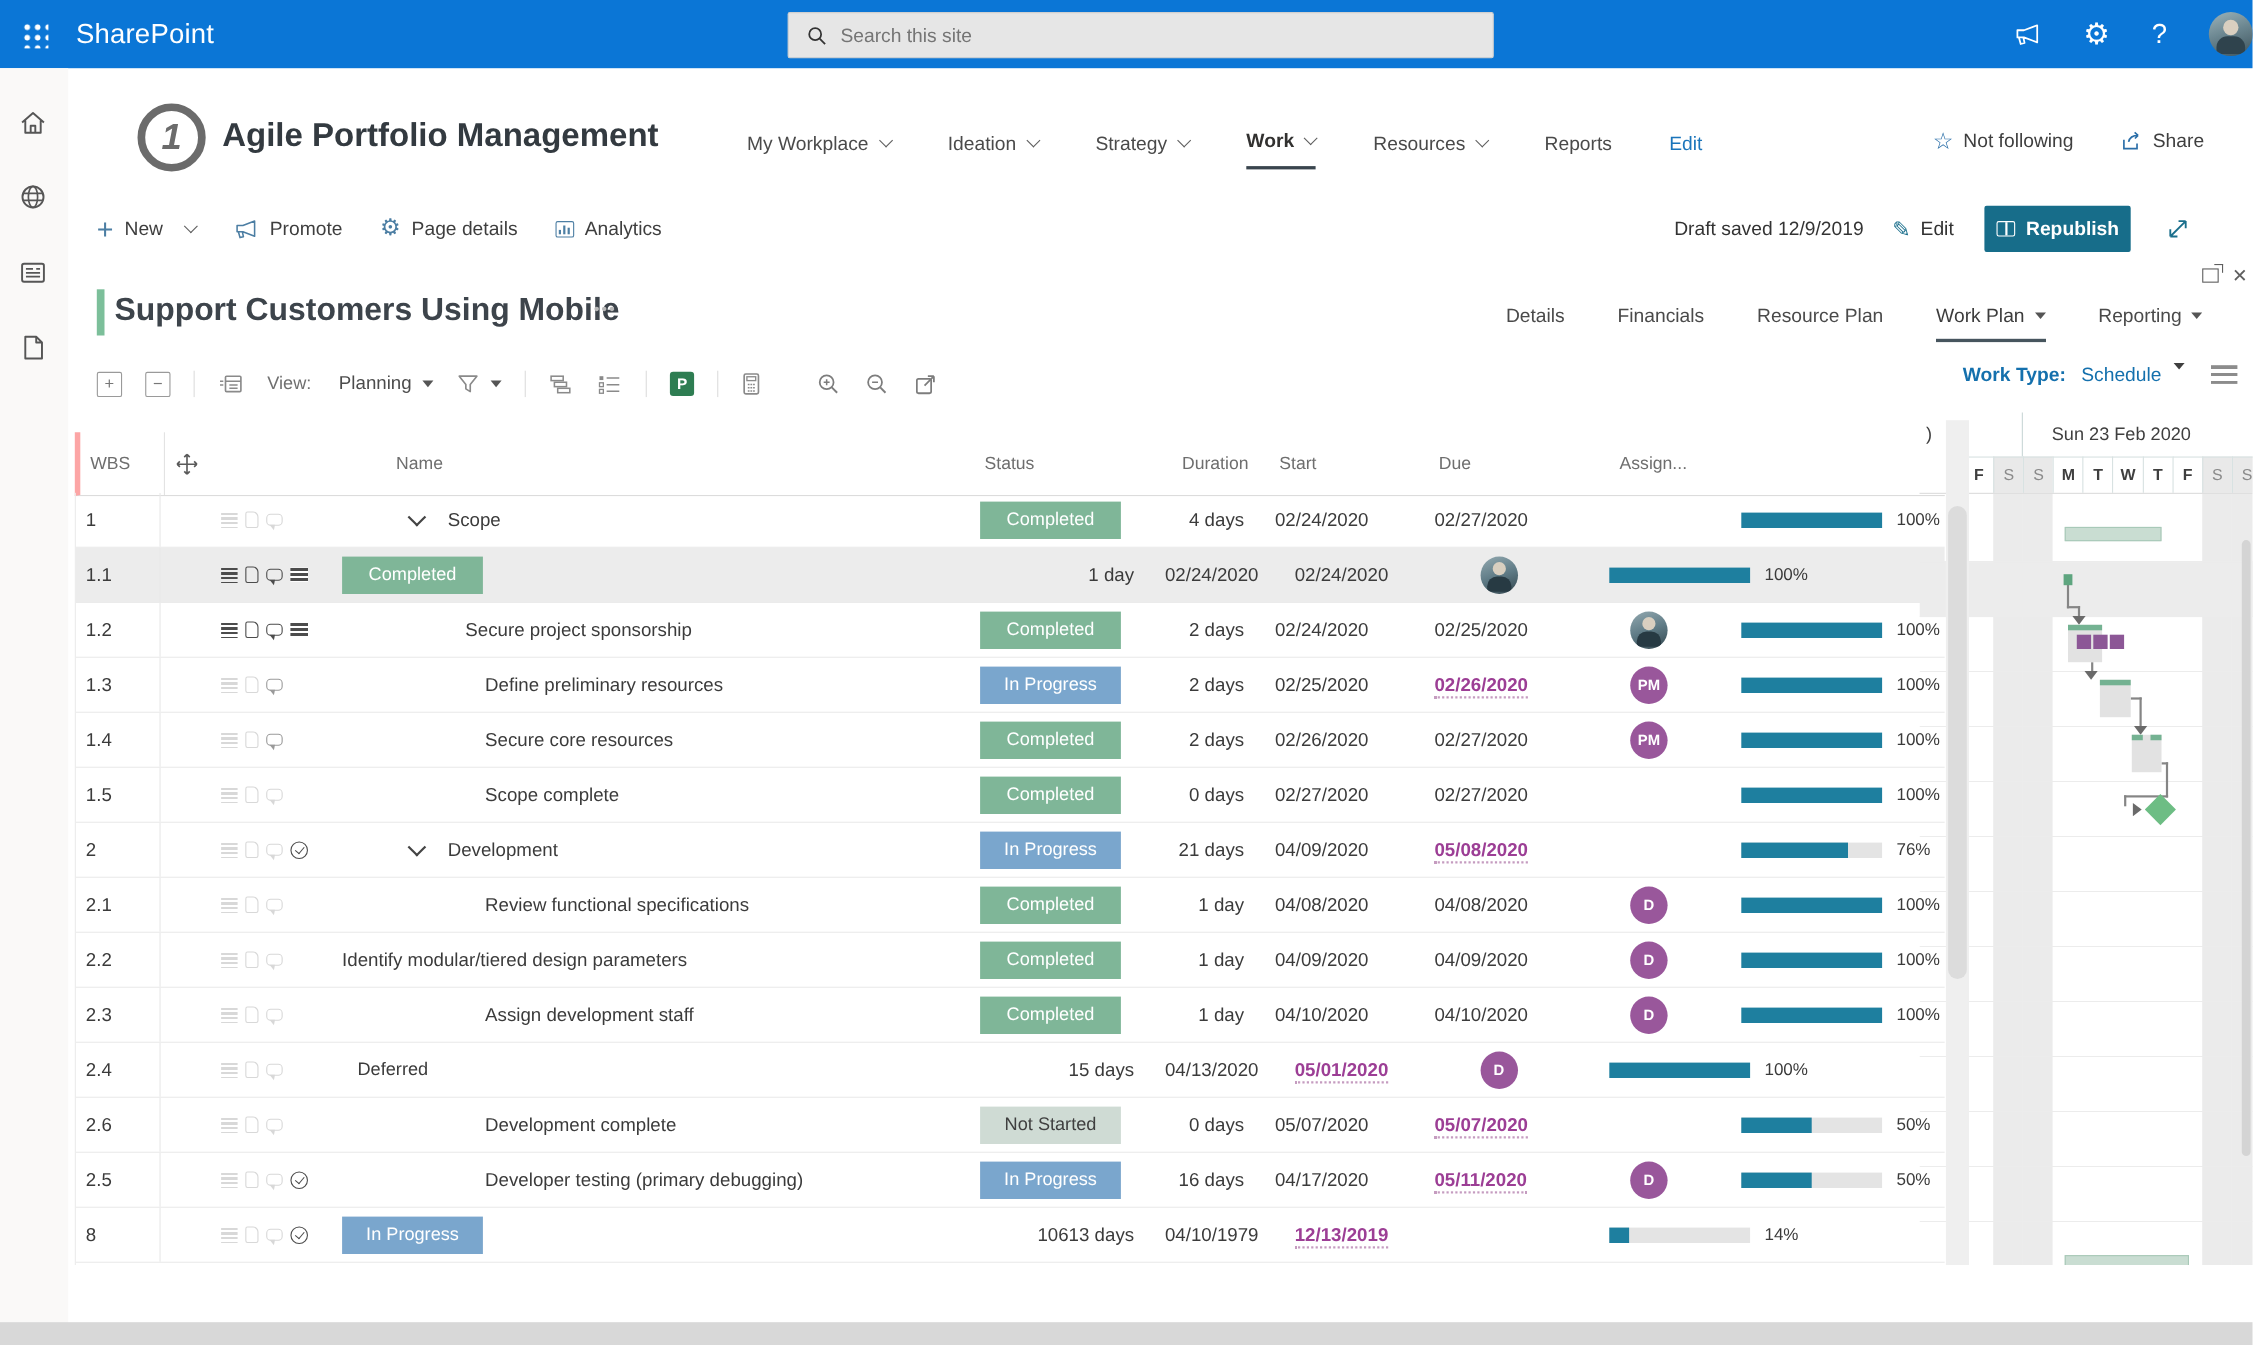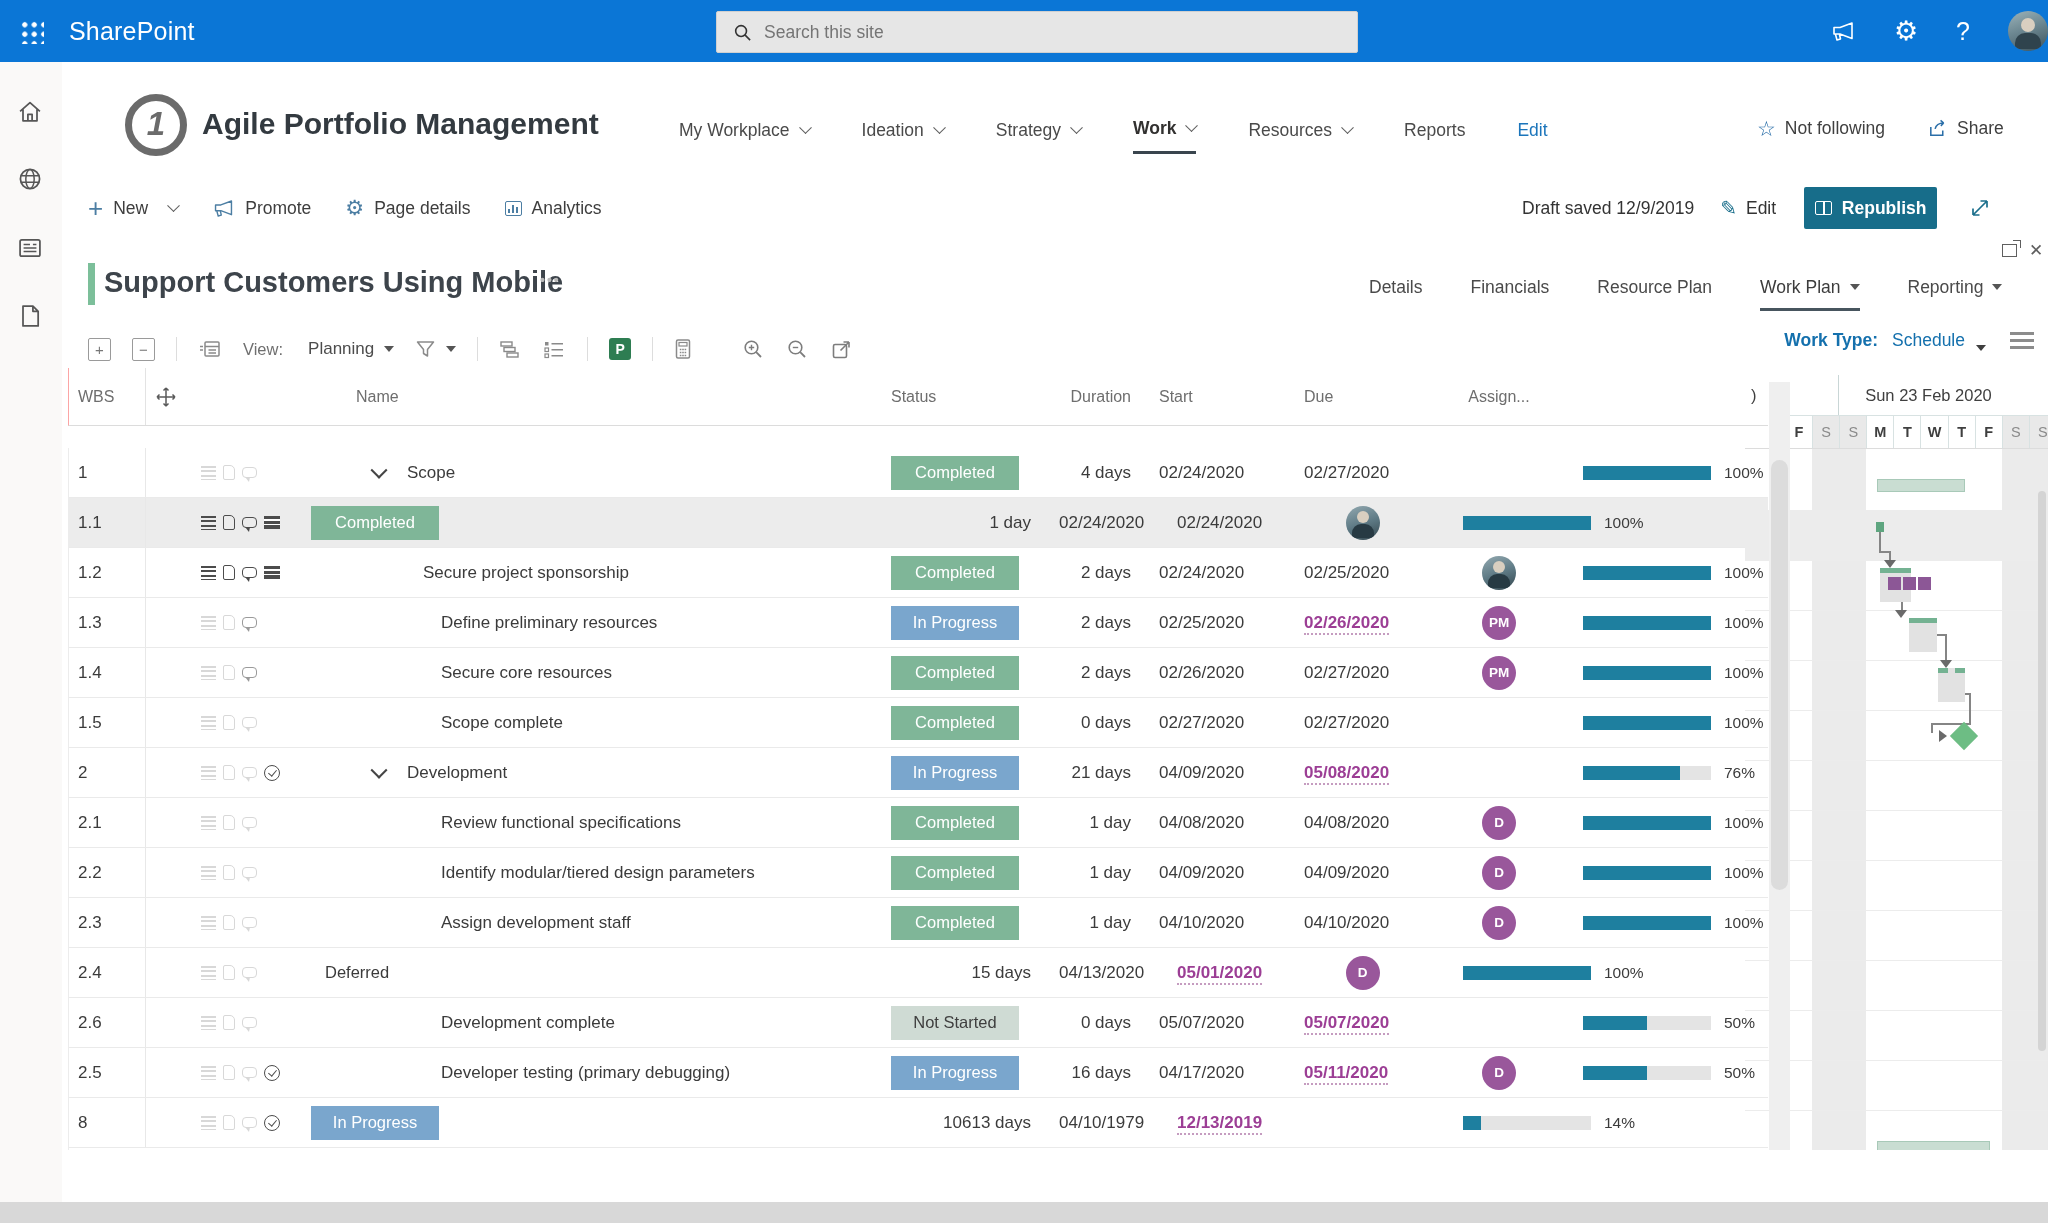--- a/index.html
+++ b/index.html
@@ -406,7 +406,7 @@
   </div>
   <div class="tbar-right">
     <span class="wt-lbl">Work Type:</span>
-    <span style="display:flex;align-items:flex-end;gap:11px">
+    <span style="display:flex;align-items:flex-start;gap:11px">
       <span class="wt-val">Schedule</span>
         <span class="tri" style="border-top-color:#3f3f3f"></span>
     </span>

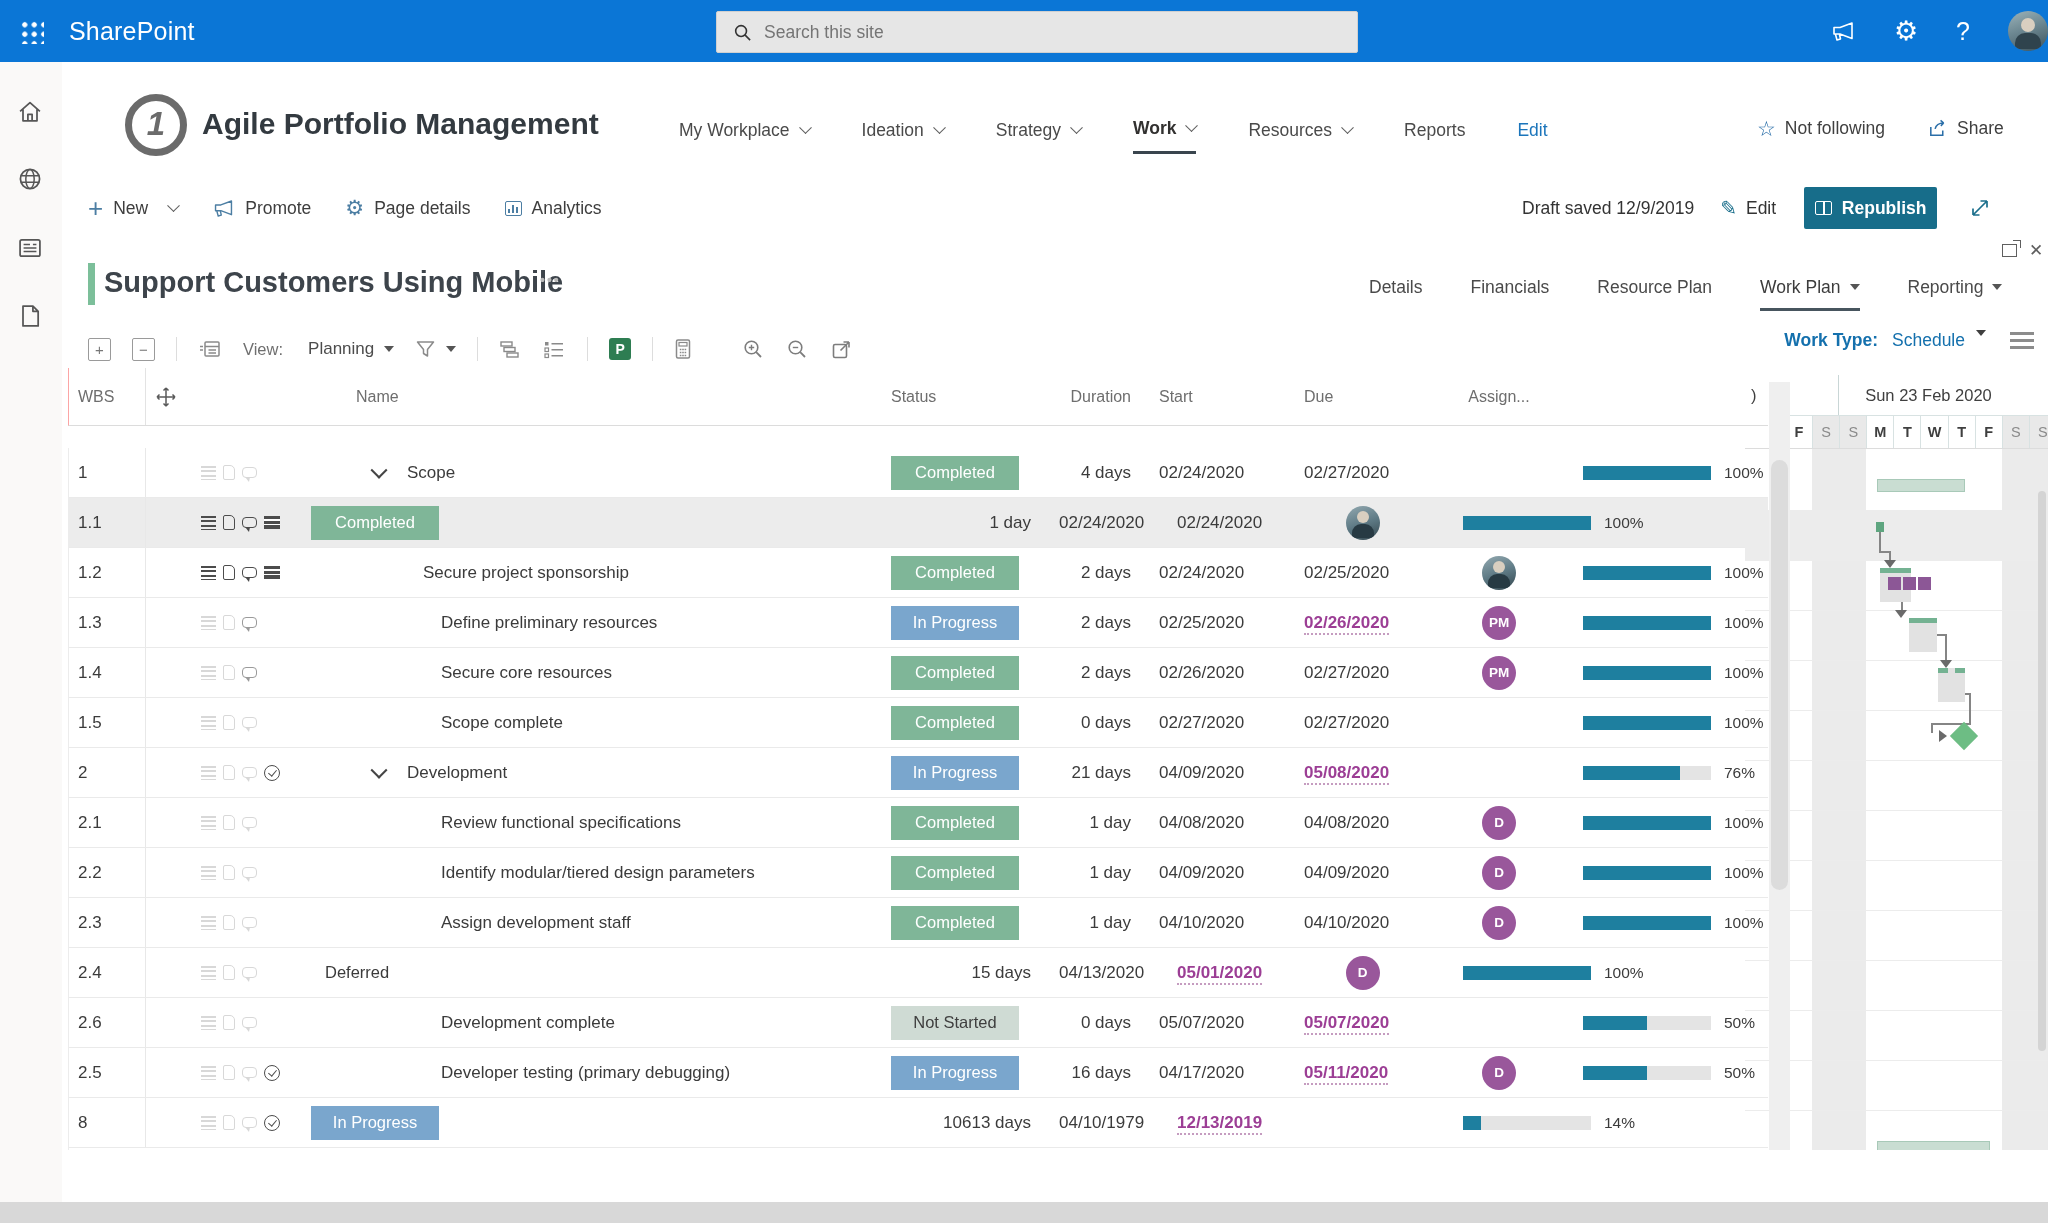--- a/index.html
+++ b/index.html
@@ -87,8 +87,8 @@
 
   
   .grid{display:grid;grid-template-columns:77px 165px 580px 168px 100px 127px 153px 120px 210px;align-items:center}
-  .thead{position:absolute;left:68px;top:368px;width:1700px;height:58px;font-size:16px;color:#6e6e6e;
-    border-bottom:1px solid #dcdcdc;border-left:1px solid #fca5a5;box-sizing:border-box}
+  .thead{position:absolute;left:68px;top:393px;width:1700px;height:58px;font-size:16px;color:#6e6e6e;
+    border-bottom:1px solid #dcdcdc;border-left:5px solid #fca5a5;box-sizing:border-box}
   .thead>div{height:100%;display:flex;align-items:center}
   .hc-wbs{padding-left:9px;border-right:1px solid #e3e3e3}
   .hc-icons{padding-left:9px}

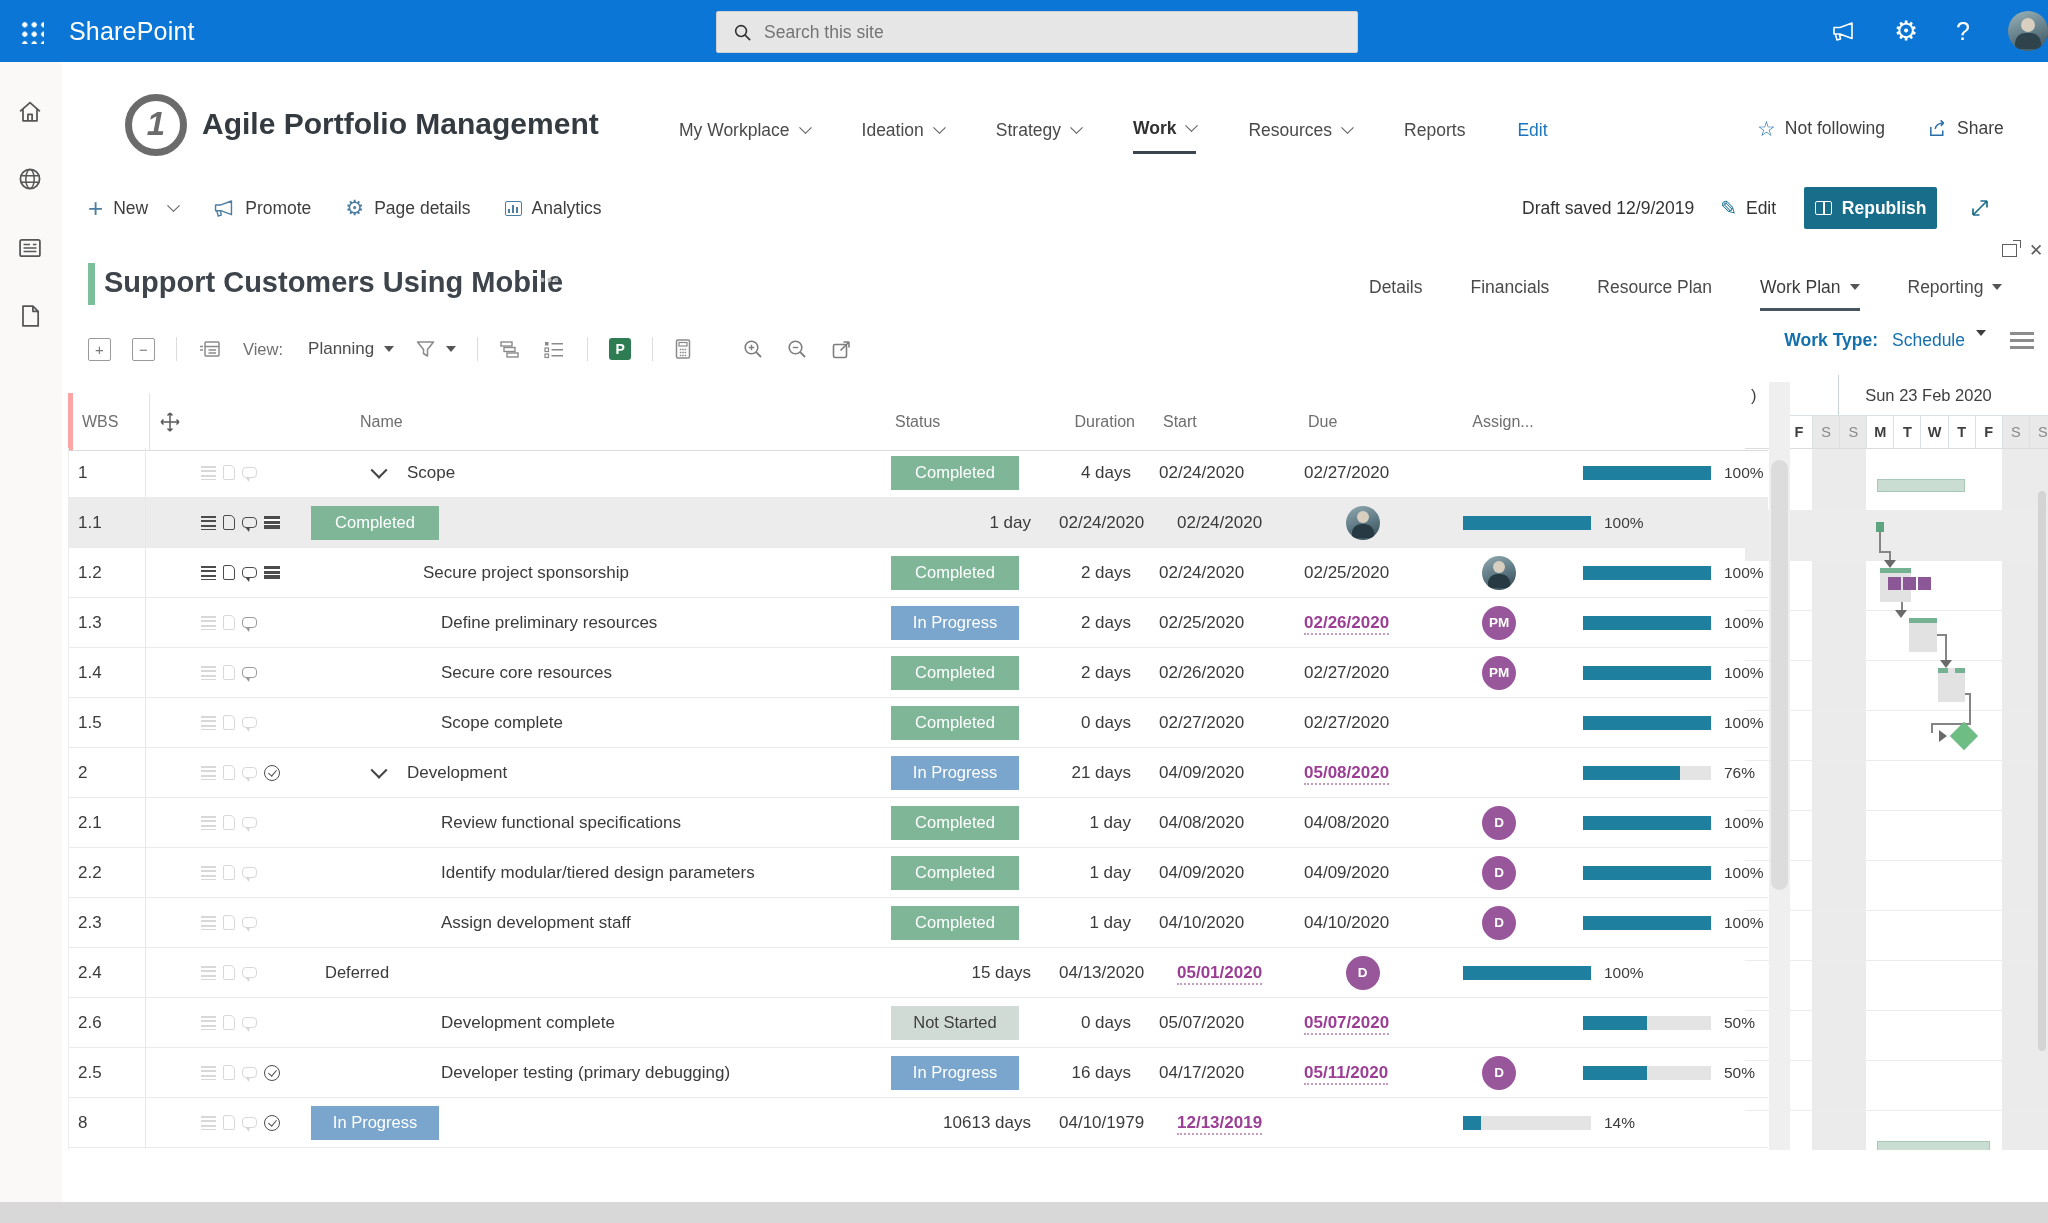--- a/index.html
+++ b/index.html
@@ -641,7 +641,7 @@
           <span class="ric ic-comment f"></span>
         </div>
         <div class="c-name">
-          <span style="margin-left:130px">Identify modular/tiered design parameters</span>
+          <span style="">Identify modular/tiered design parameters</span>
         </div>
         <div>
           <span class="chip chip-c">Completed</span>

